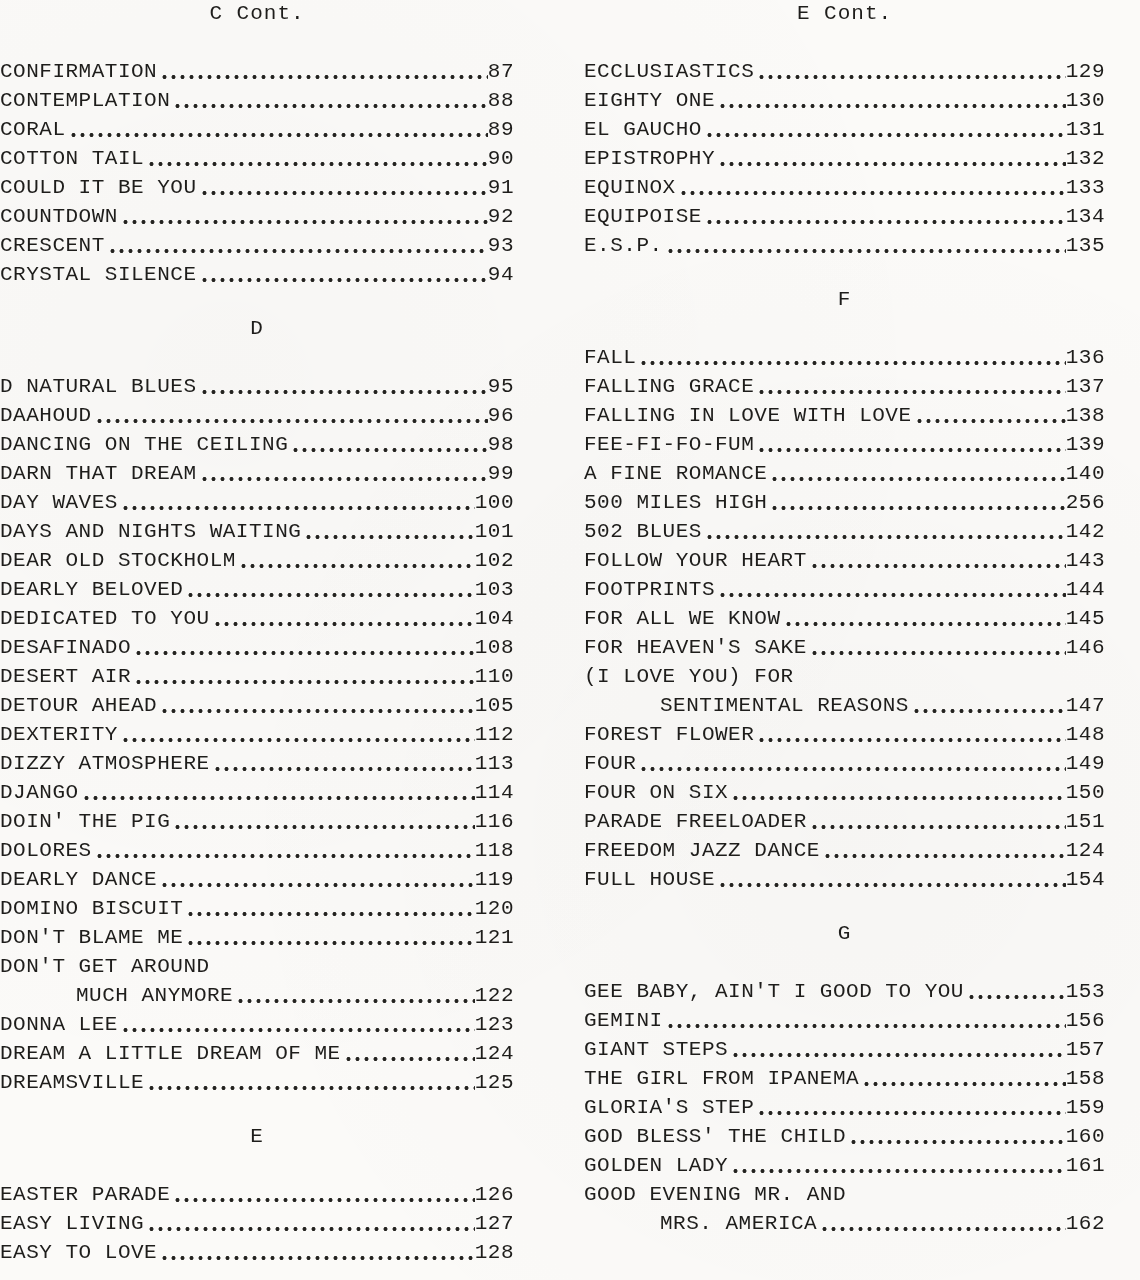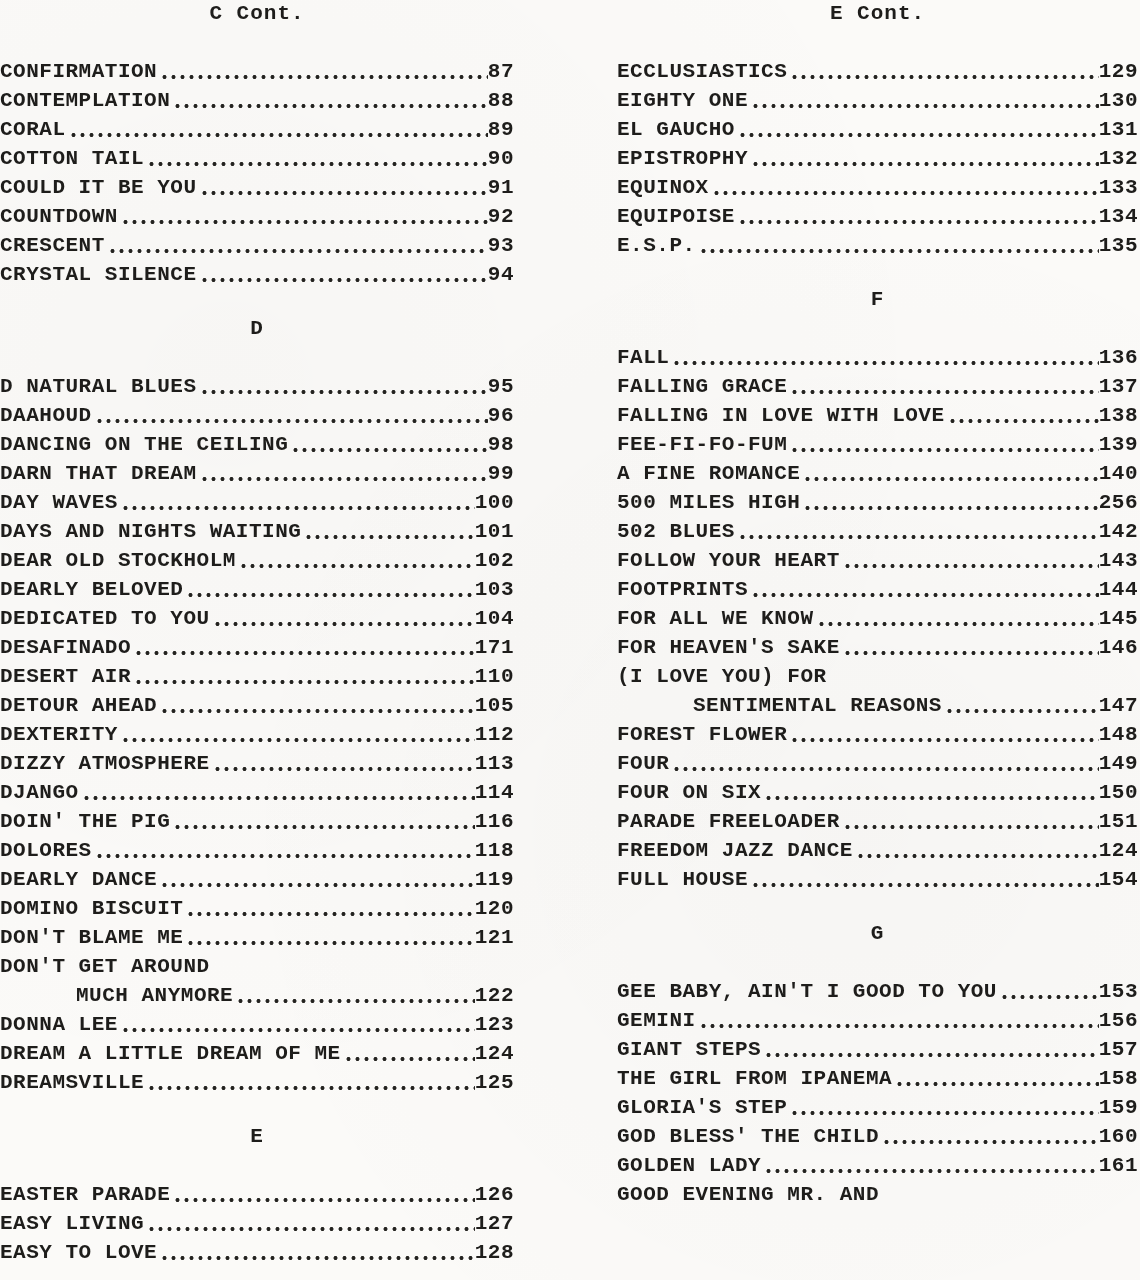--- a/index.html
+++ b/index.html
@@ -15,7 +15,7 @@
     width: 1140px;
     height: 1280px;
     font-family: "Liberation Mono", "DejaVu Sans Mono", monospace;
-    font-weight: 700;
+    font-weight: 400;
     font-size: 21px;
     color: #1e1d1b;
     background:

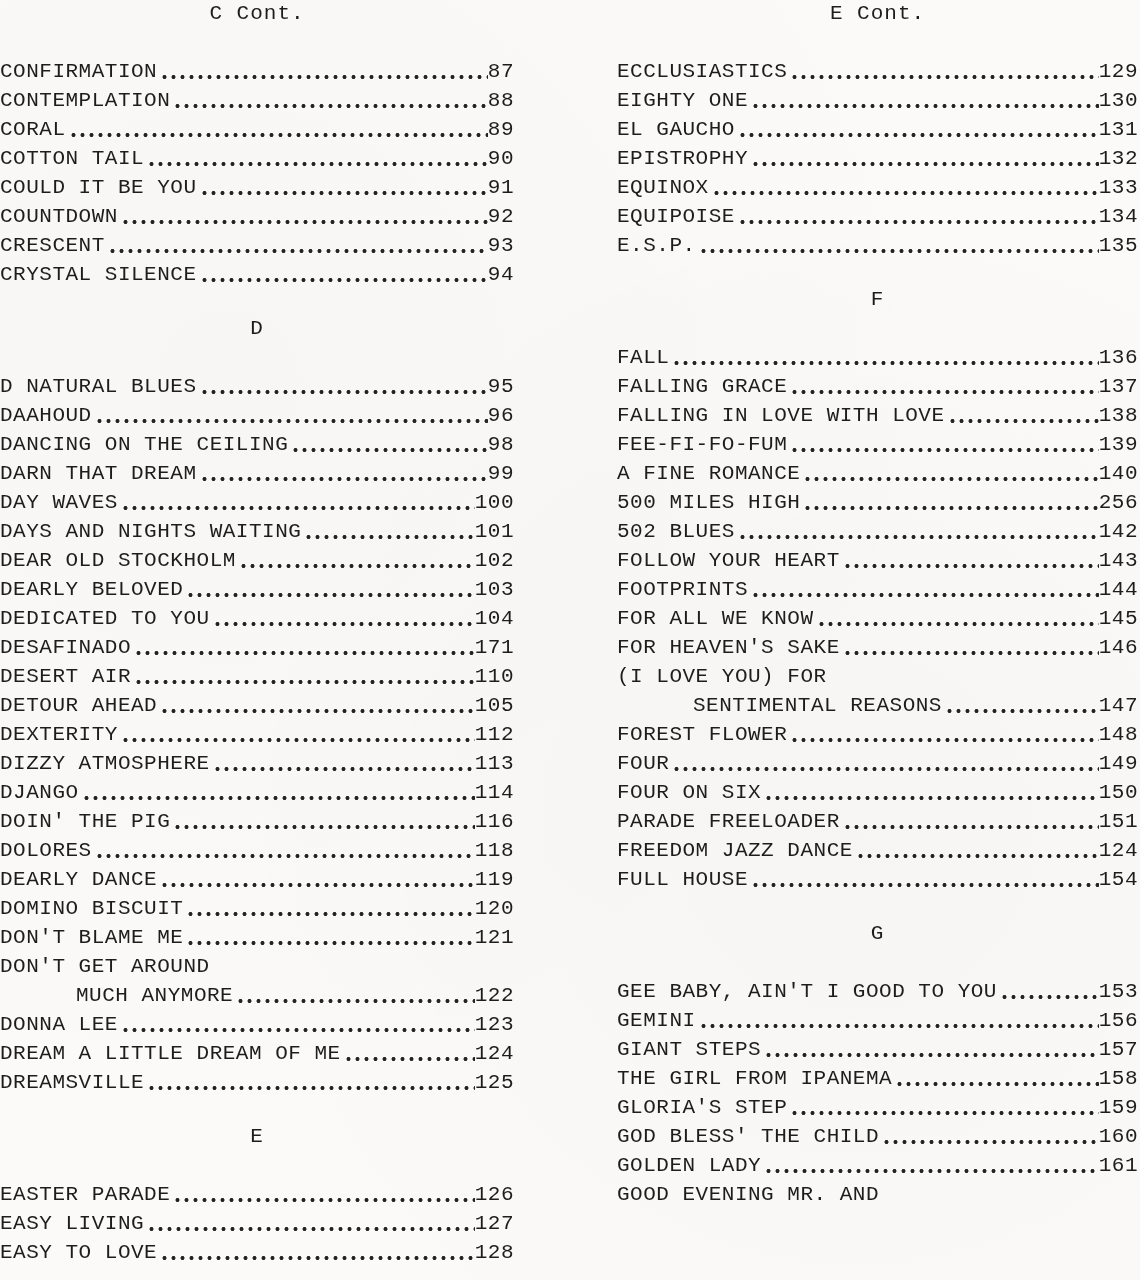--- a/index.html
+++ b/index.html
@@ -28,7 +28,7 @@
     top: 0;
   }
   .col-left  { left: 0;     width: 514px; }
-  .col-right { left: 617px; width: 521px; }
+  .col-right { left: 584px; width: 521px; }
 
   .section { margin: 0; }
   .section + .section { margin-top: 28px; }

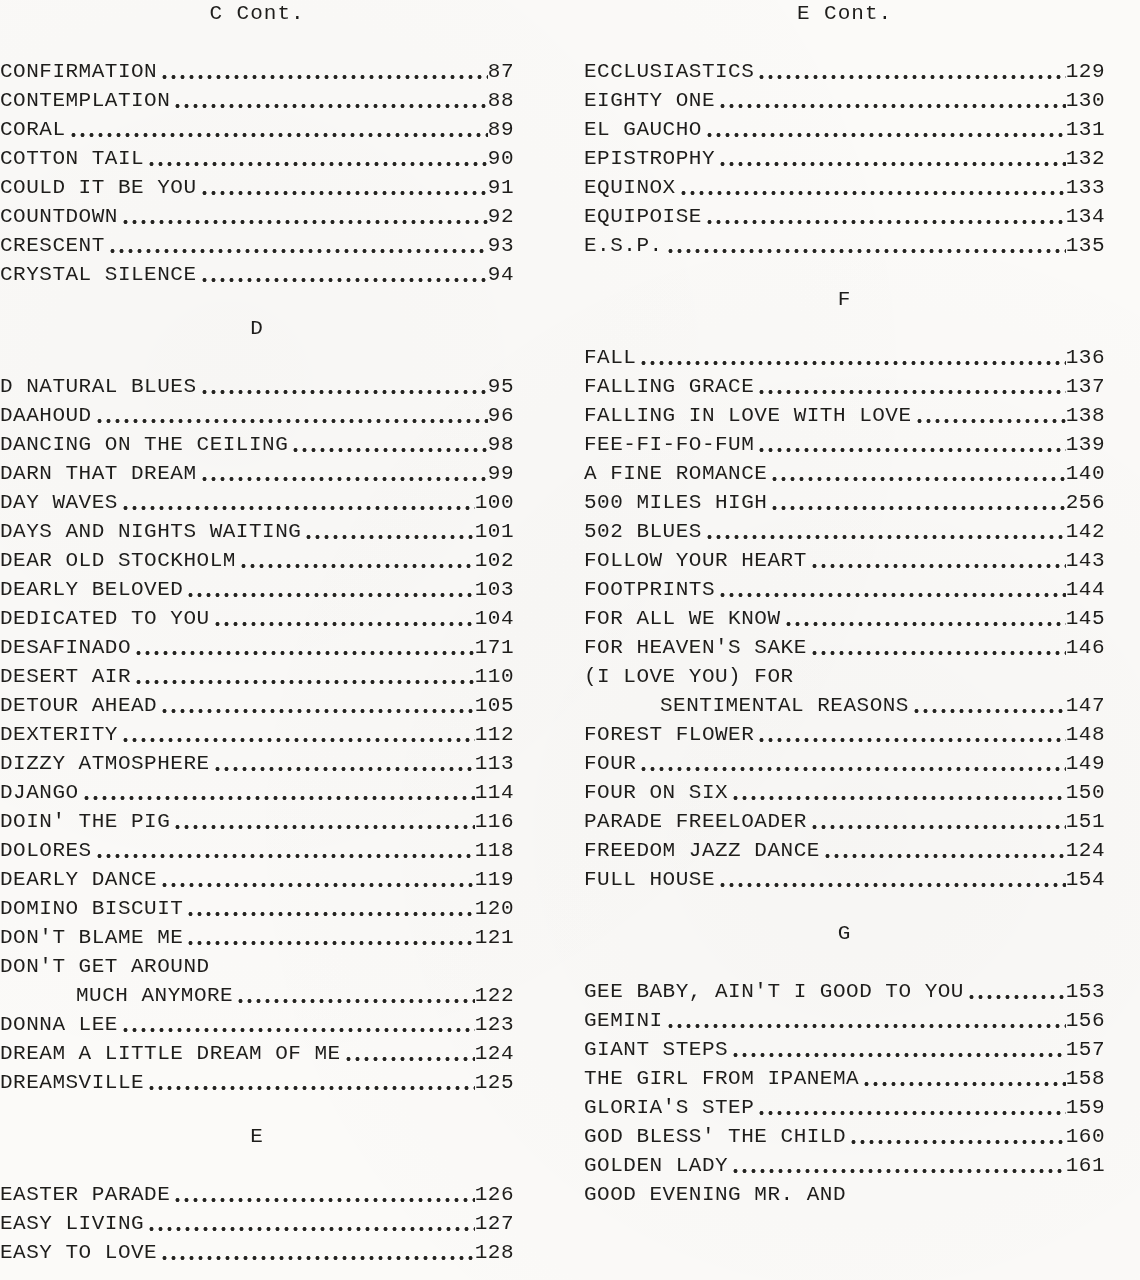--- a/index.html
+++ b/index.html
@@ -169,7 +169,7 @@
           <div class="entry">
             <span class="title">DESAFINADO</span>
             <span class="dots"></span>
-            <span class="pagenum">171</span>
+            <span class="pagenum">108</span>
           </div>
           <div class="entry">
             <span class="title">DESERT AIR</span>

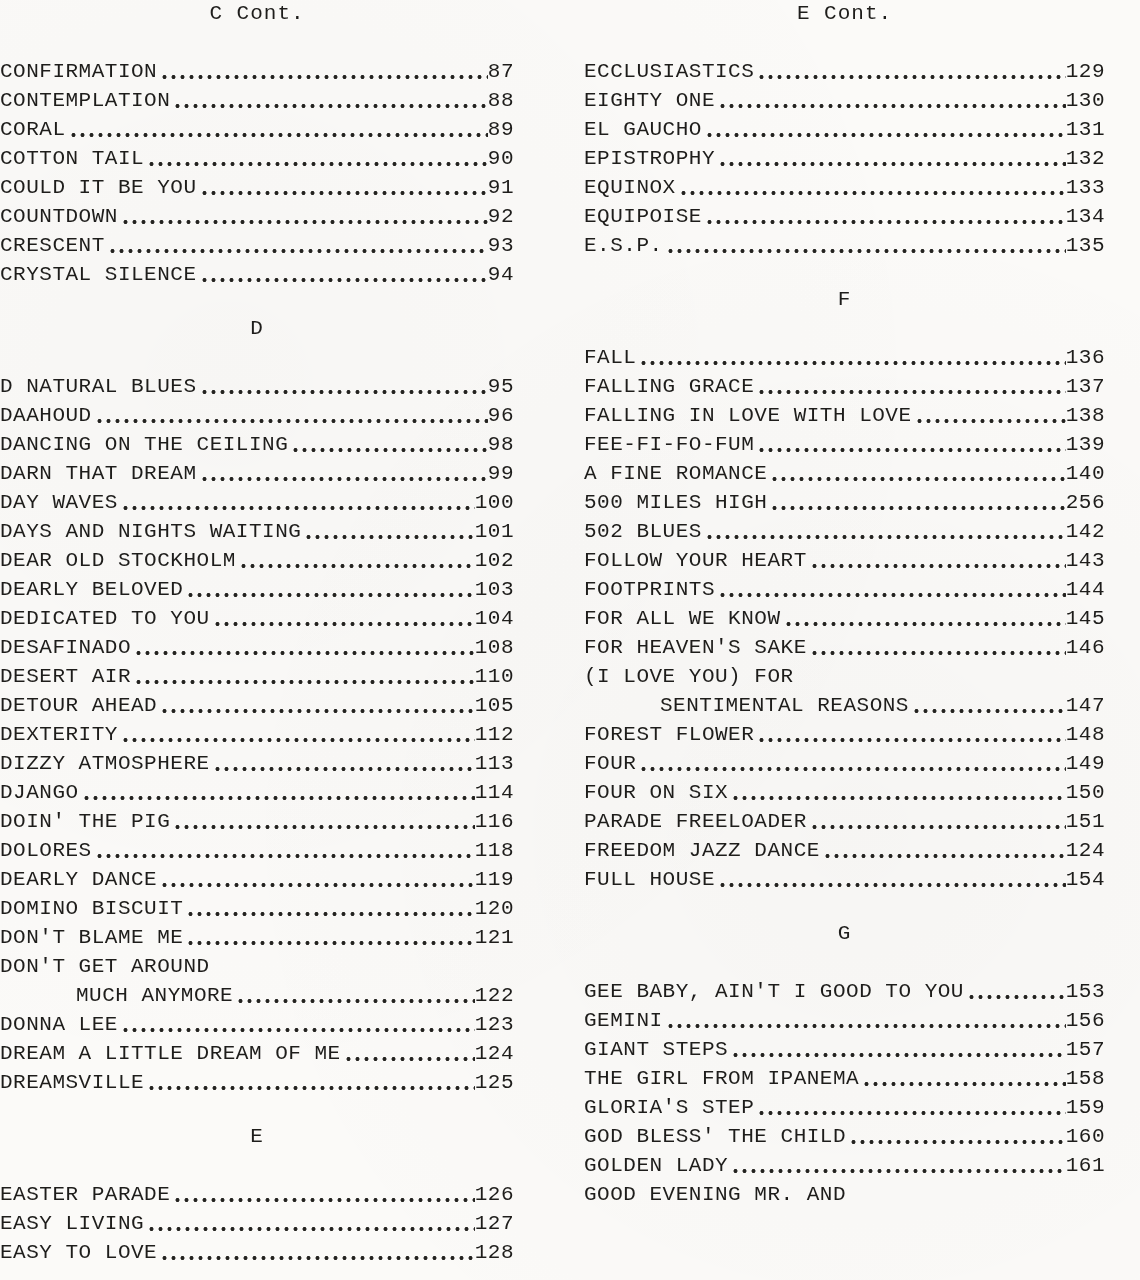--- a/index.html
+++ b/index.html
@@ -450,6 +450,11 @@
             <span class="title">GOOD EVENING MR. AND</span>
             <span class="dots"></span>
           </div>
+          <div class="entry indent">
+            <span class="title">MRS. AMERICA</span>
+            <span class="dots"></span>
+            <span class="pagenum">162</span>
+          </div>
         </div>
       </div>
     </div>

